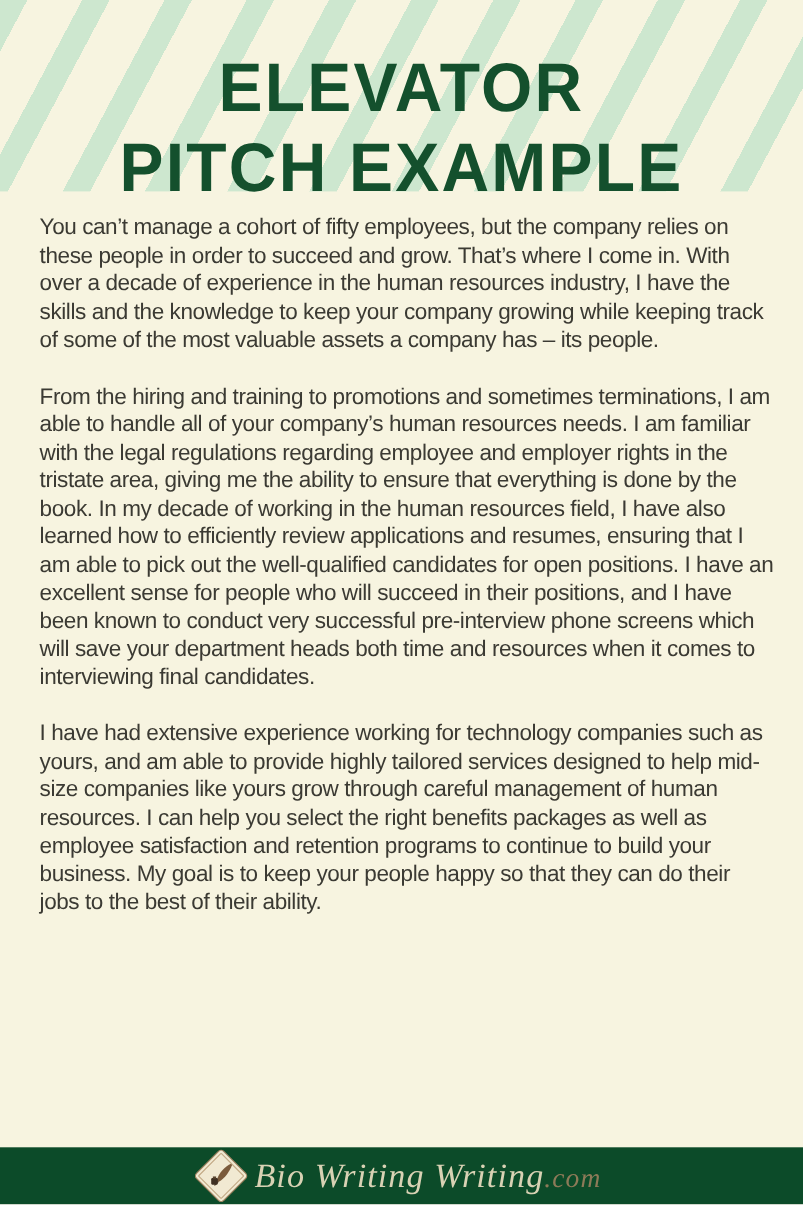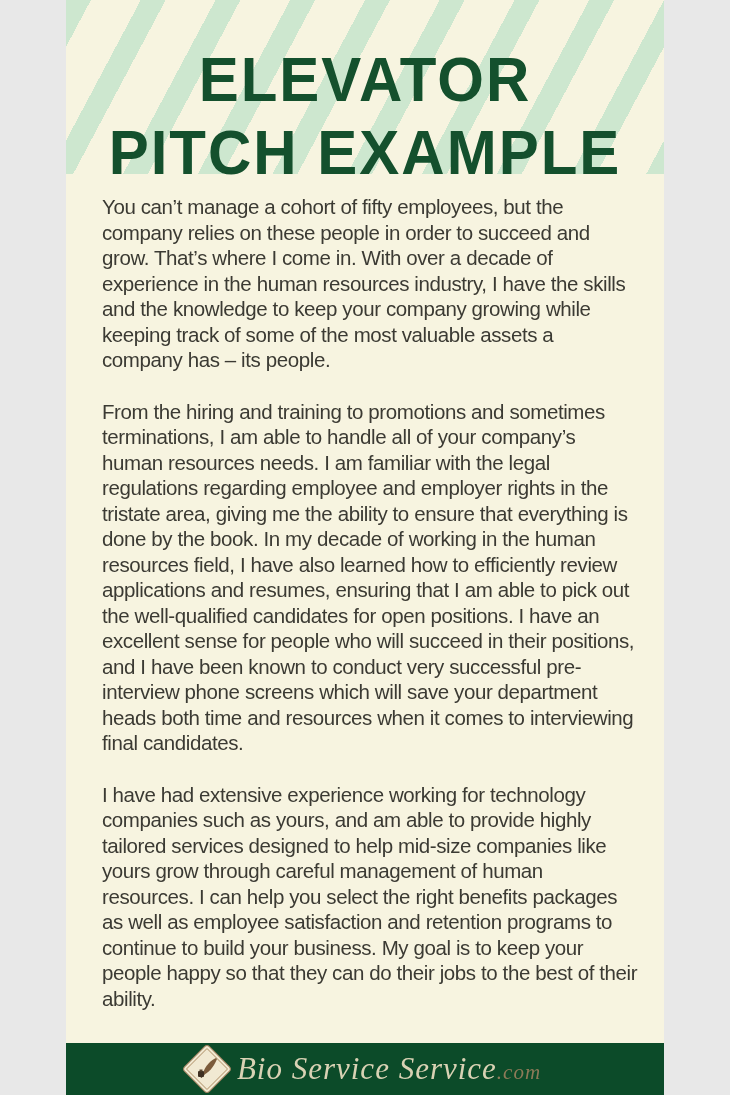--- a/index.html
+++ b/index.html
@@ -5,7 +5,7 @@
   html, body { margin: 0; padding: 0; background: #e8e8e8; }
   .page {
     position: relative;
-    width: 598px;
+    width: 730px;
     height: 1095px;
     margin: 0 auto;
     background: #f7f4e0;

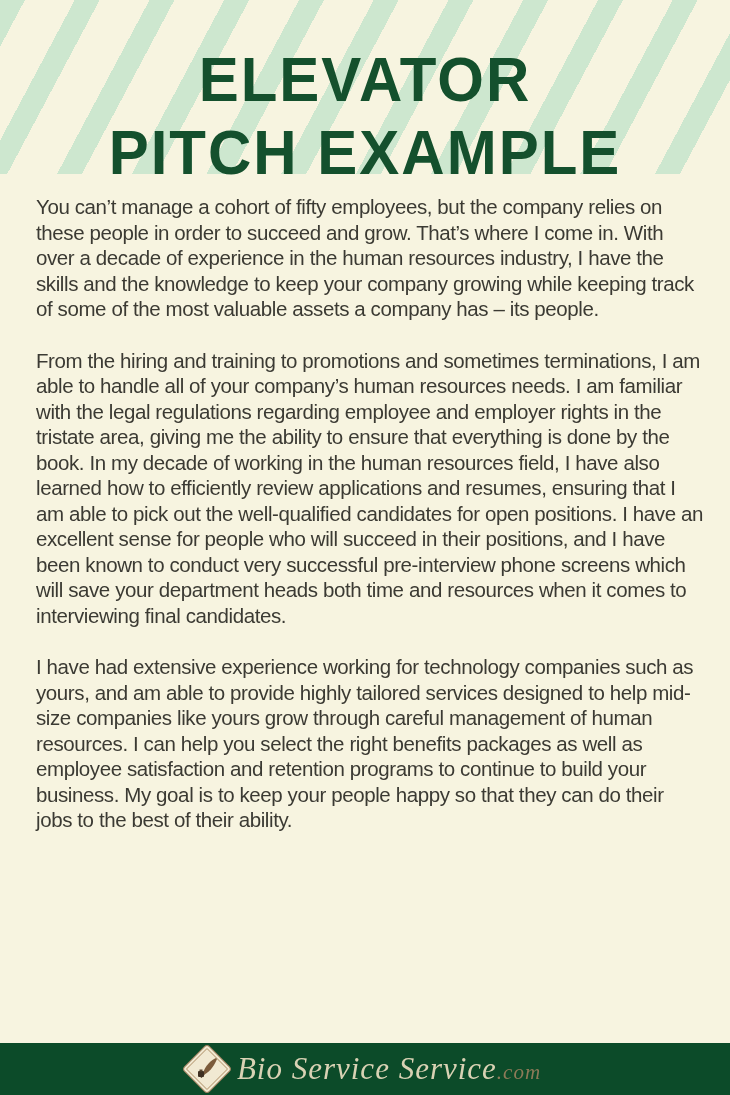--- a/index.html
+++ b/index.html
@@ -127,7 +127,7 @@
       </div>
     </div>
     <div class="brand">
-      <span class="brand-name">Bio Service Service</span><span class="brand-suffix">.com</span>
+      <span class="brand-name">Bio Writing Writing</span><span class="brand-suffix">.com</span>
     </div>
   </div>
 

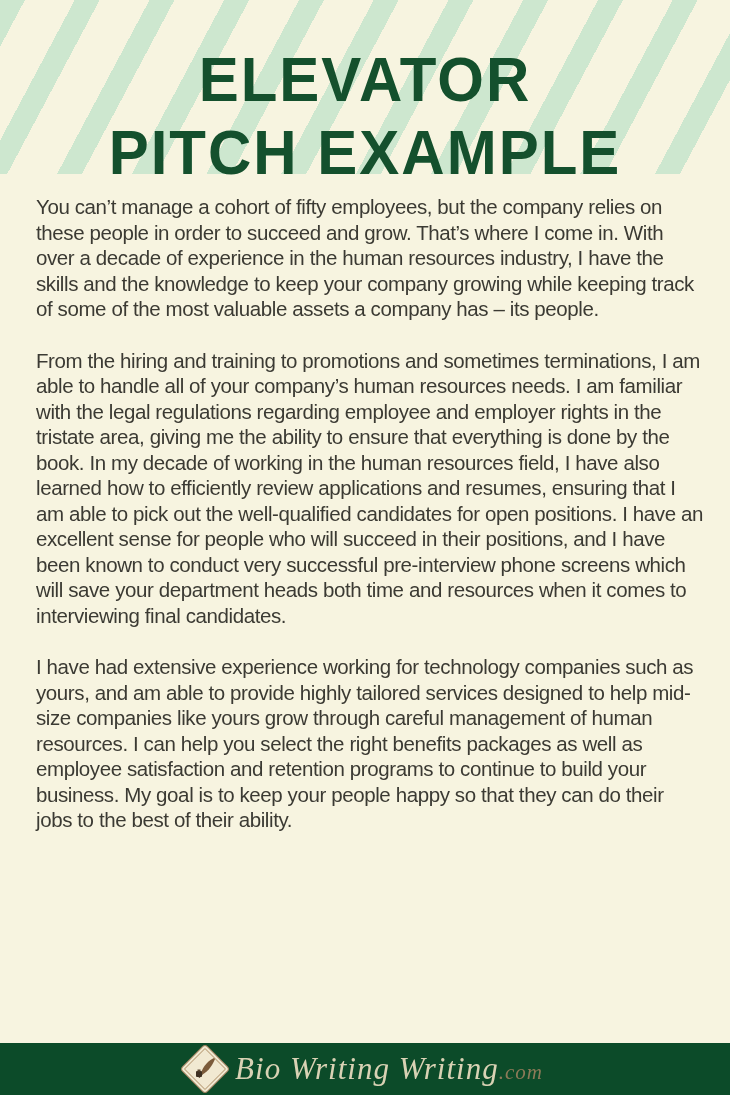--- a/index.html
+++ b/index.html
@@ -91,7 +91,7 @@
   }
   .brand-suffix {
     color: #8d7a58;
-    font-size: 21px;
+    font-size: 25px;
     letter-spacing: 1px;
     text-align: center;
   }

